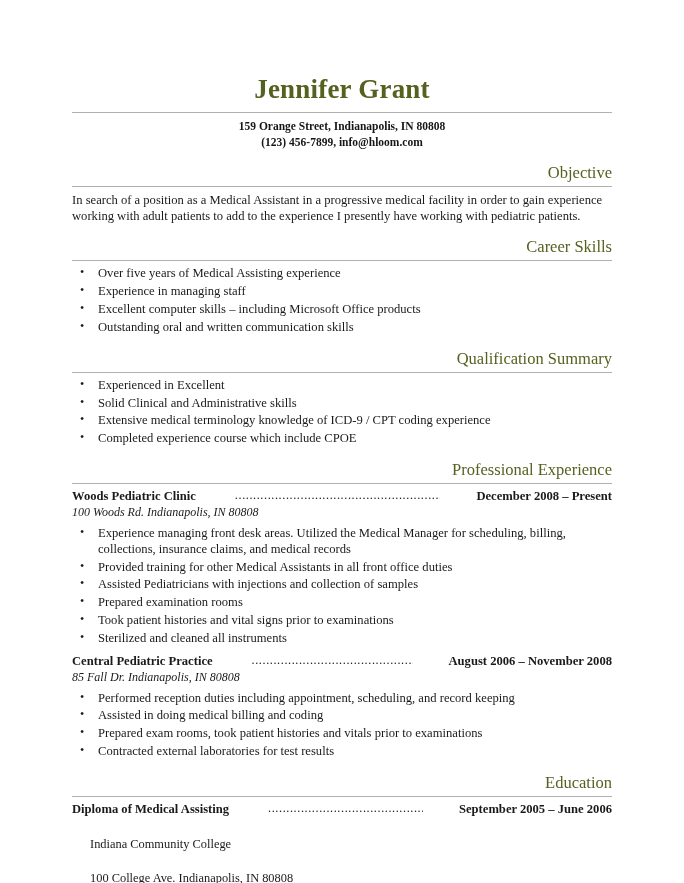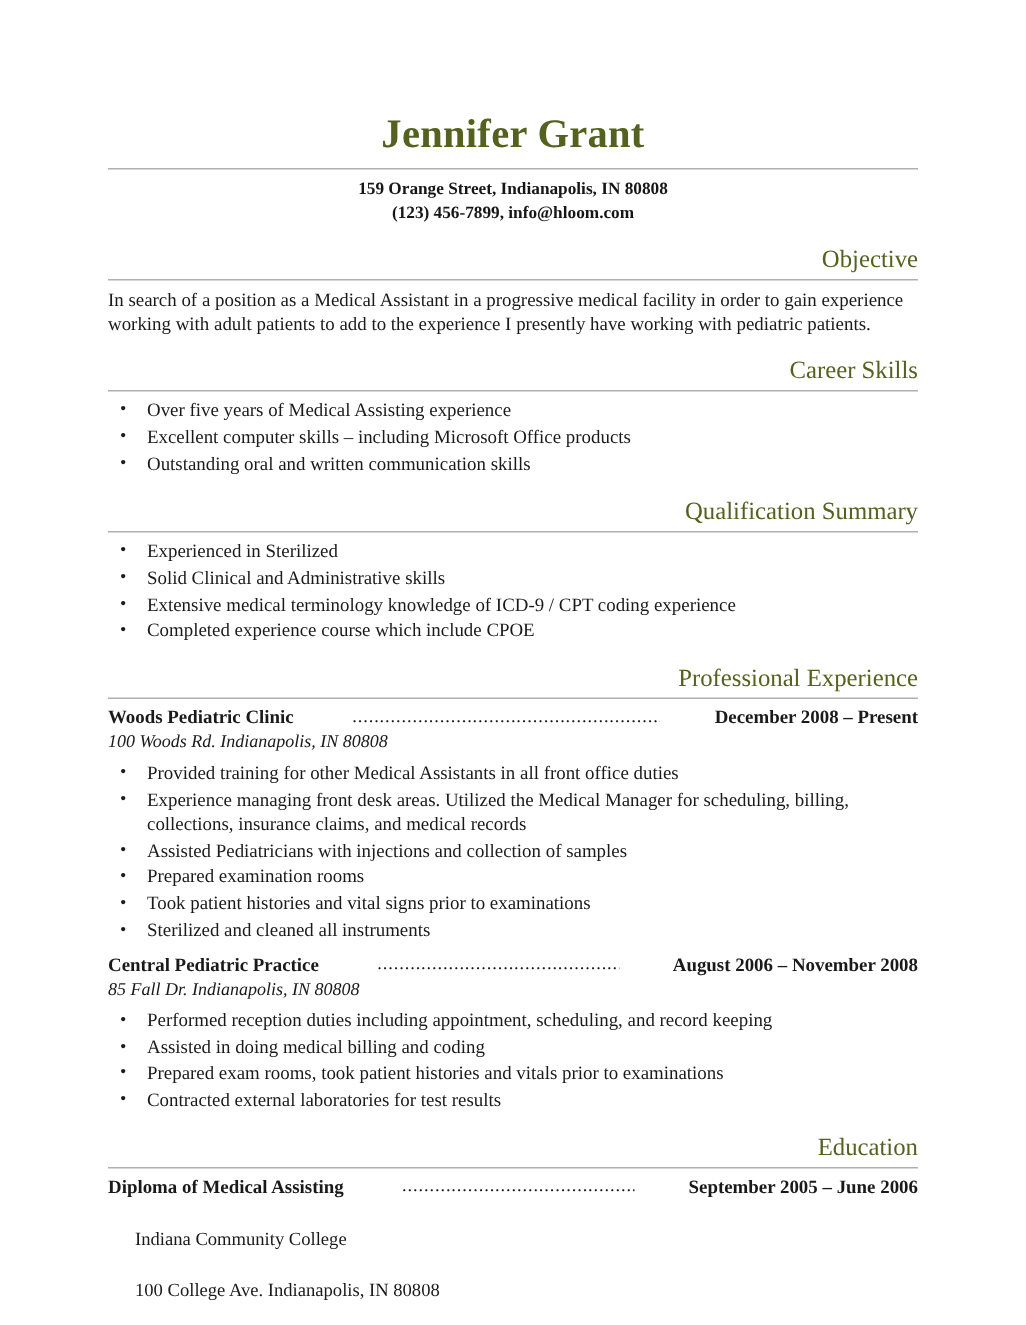--- a/index.html
+++ b/index.html
@@ -157,6 +157,7 @@
     <div class="section-body">
       <ul class="bullets">
         <li>Over five years of Medical Assisting experience</li>
+        <li>Experience in managing staff</li>
         <li>Excellent computer skills – including Microsoft Office products</li>
         <li>Outstanding oral and written communication skills</li>
       </ul>

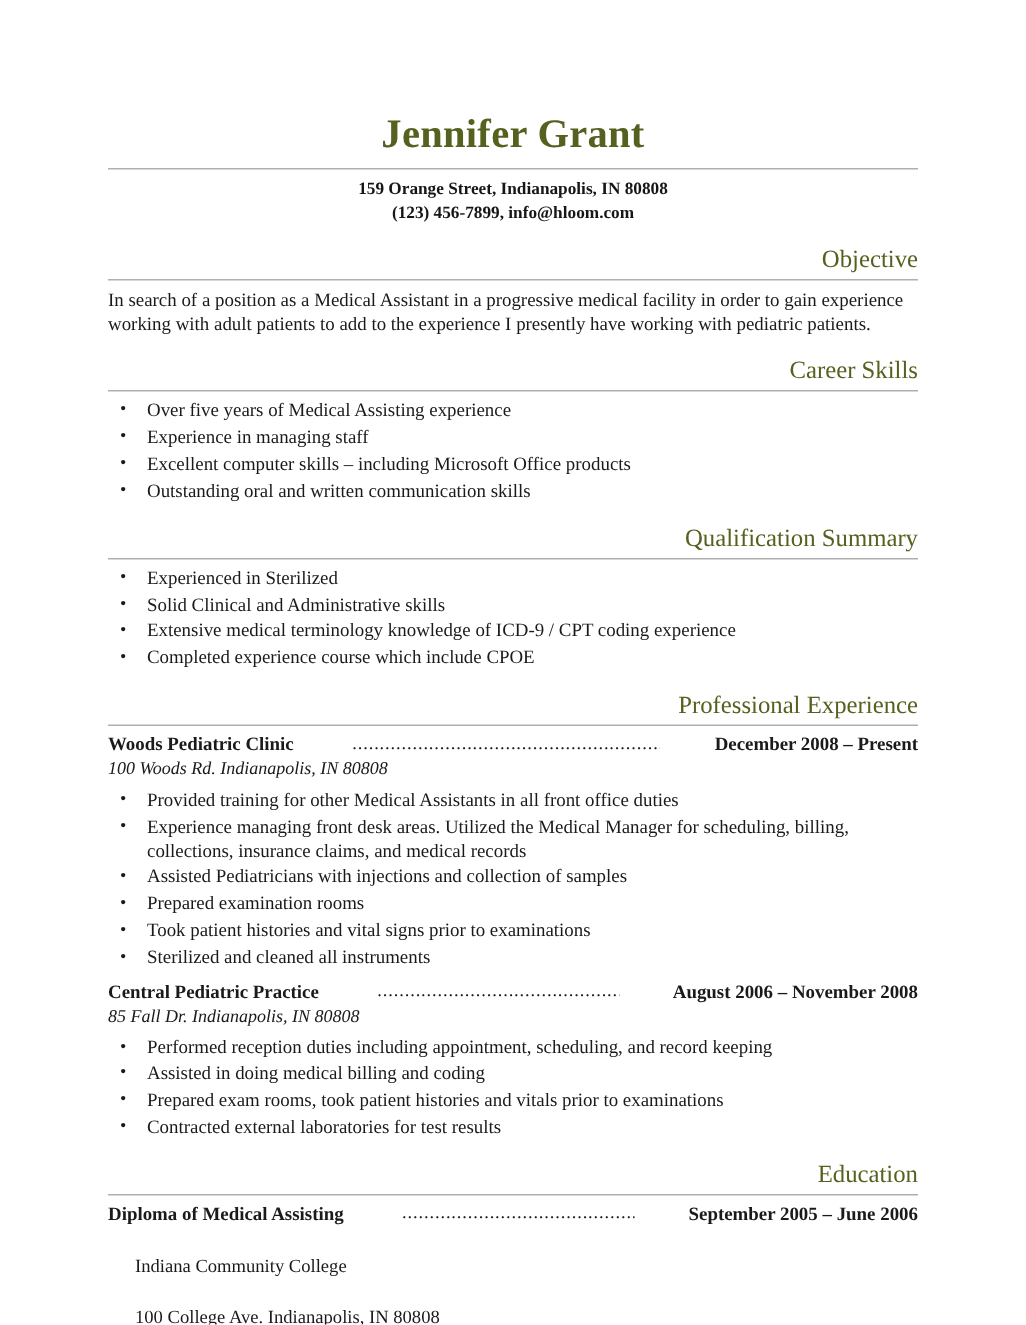--- a/index.html
+++ b/index.html
@@ -169,7 +169,7 @@
     <hr class="rule">
     <div class="section-body">
       <ul class="bullets">
-        <li>Experienced in Sterilized</li>
+        <li>Experienced in Excellent</li>
         <li>Solid Clinical and Administrative skills</li>
         <li>Extensive medical terminology knowledge of ICD-9 / CPT coding experience</li>
         <li>Completed experience course which include CPOE</li>

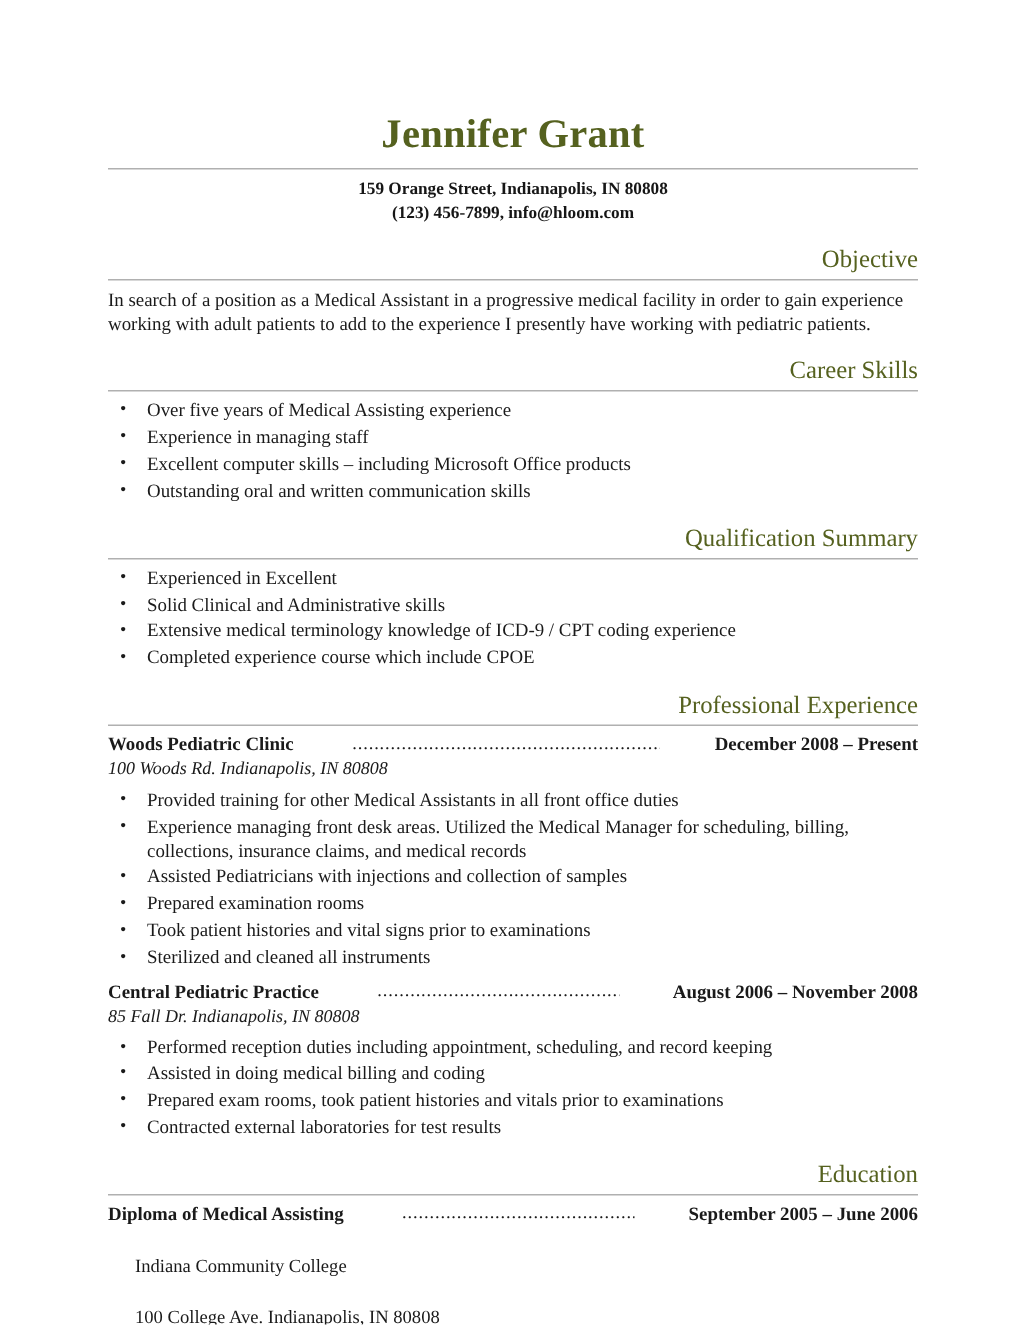--- a/index.html
+++ b/index.html
@@ -190,8 +190,8 @@
         </div>
         <p class="entry-sub">100 Woods Rd. Indianapolis, IN 80808</p>
         <ul class="bullets">
+          <li>Experience managing front desk areas. Utilized the Medical Manager for scheduling, billing, collections, insurance claims, and medical records</li>
           <li>Provided training for other Medical Assistants in all front office duties</li>
-          <li>Experience managing front desk areas. Utilized the Medical Manager for scheduling, billing, collections, insurance claims, and medical records</li>
           <li>Assisted Pediatricians with injections and collection of samples</li>
           <li>Prepared examination rooms</li>
           <li>Took patient histories and vital signs prior to examinations</li>

